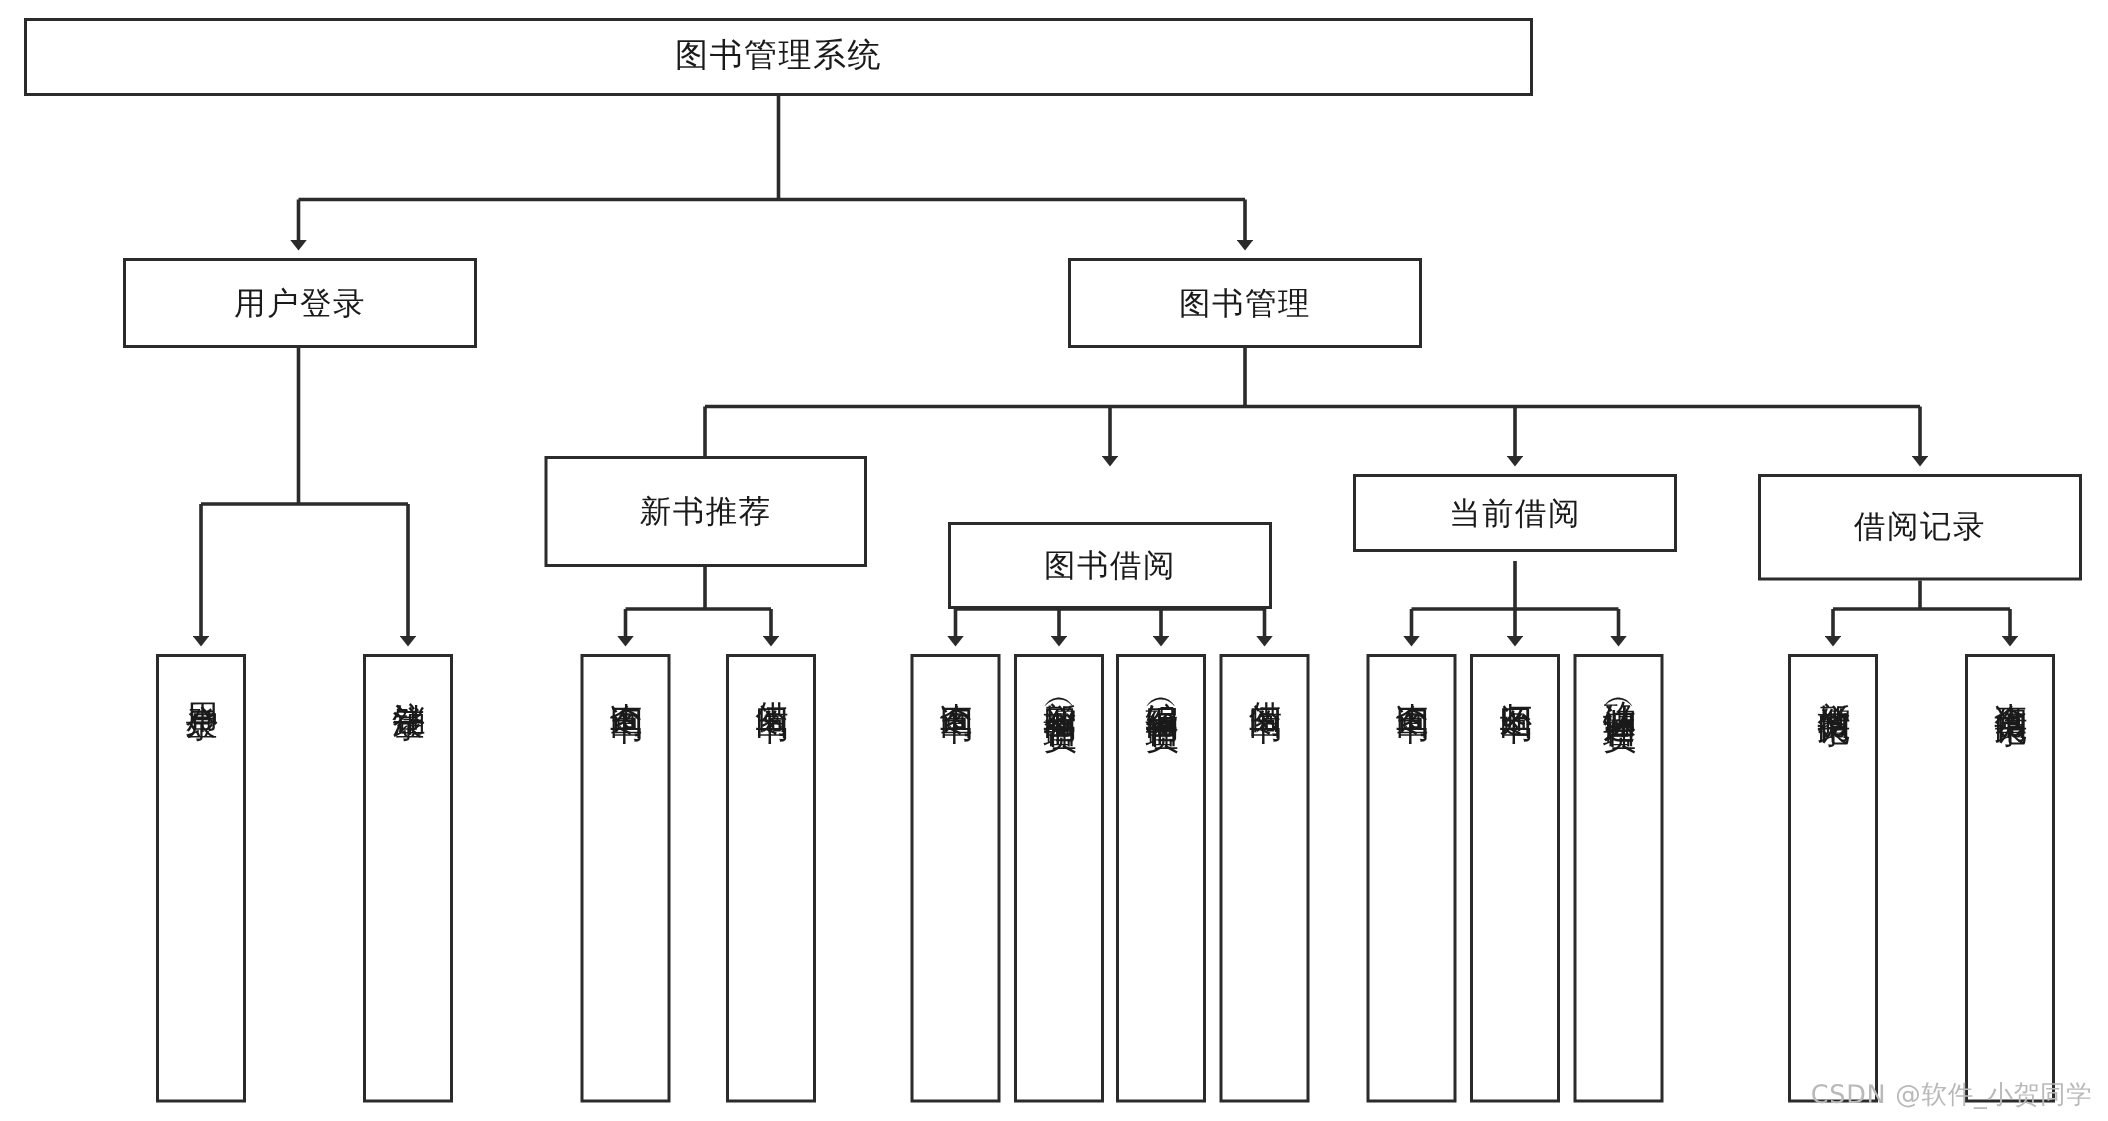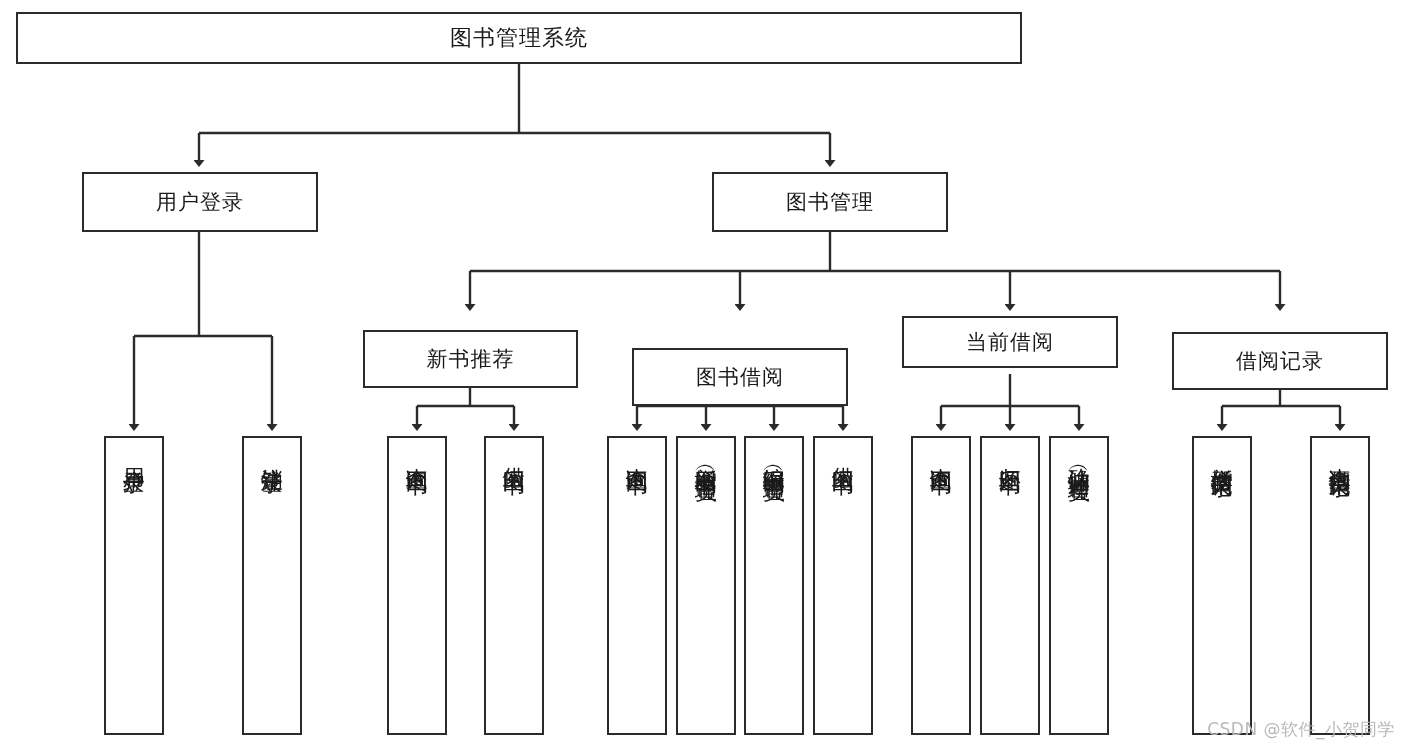--- a/index.html
+++ b/index.html
@@ -127,7 +127,7 @@
     <span class="label">图书管理</span>
   </div>
 
-  <div class="node h" style="left:363px;top:330px;width:215px;height:58px;">
+  <div class="node h" style="left:363px;top:304px;width:215px;height:74px;">
     <span class="label">新书推荐</span>
   </div>
   <div class="node h" style="left:632px;top:316px;width:216px;height:58px;margin-top:32px;">

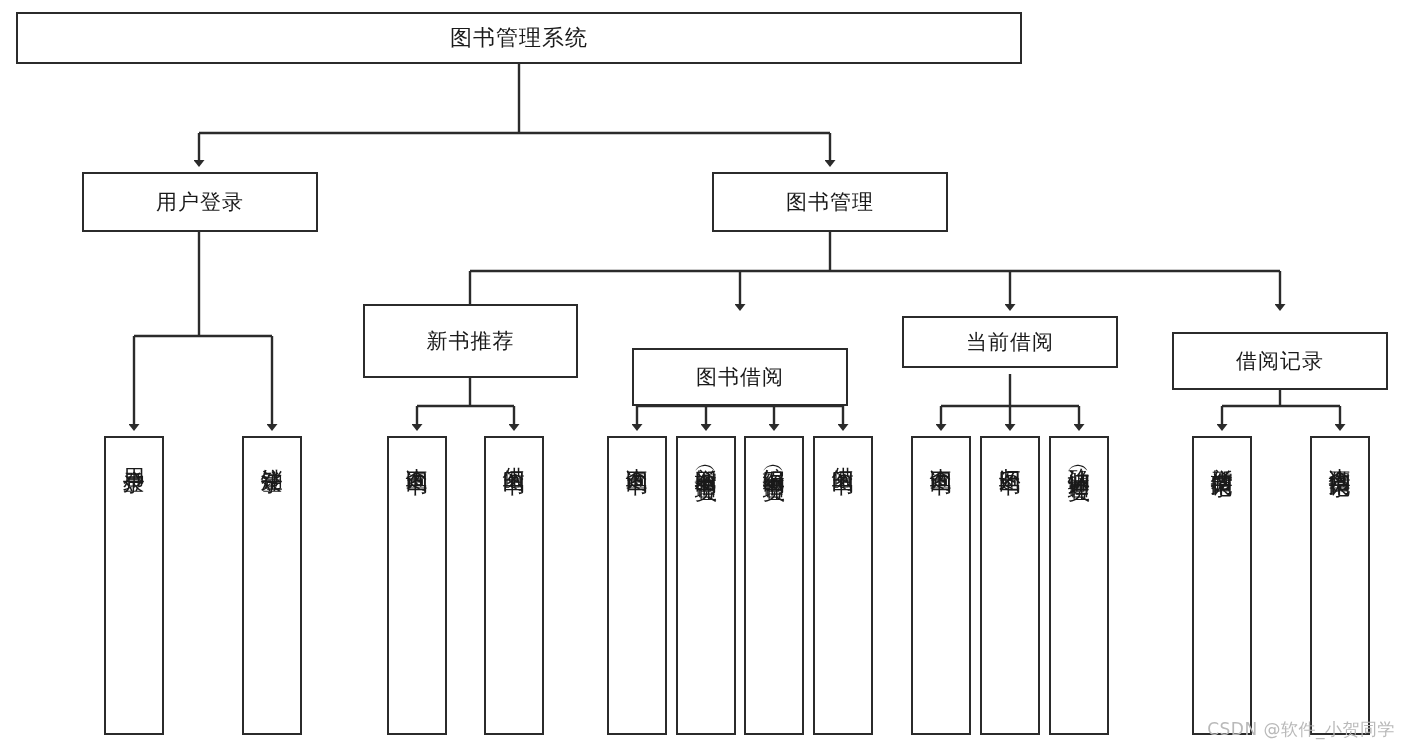--- a/index.html
+++ b/index.html
@@ -136,7 +136,7 @@
   <div class="node h" style="left:902px;top:316px;width:216px;height:52px;">
     <span class="label">当前借阅</span>
   </div>
-  <div class="node h" style="left:1172px;top:332px;width:216px;height:58px;">
+  <div class="node h" style="left:1172px;top:316px;width:216px;height:71px;">
     <span class="label">借阅记录</span>
   </div>
 

